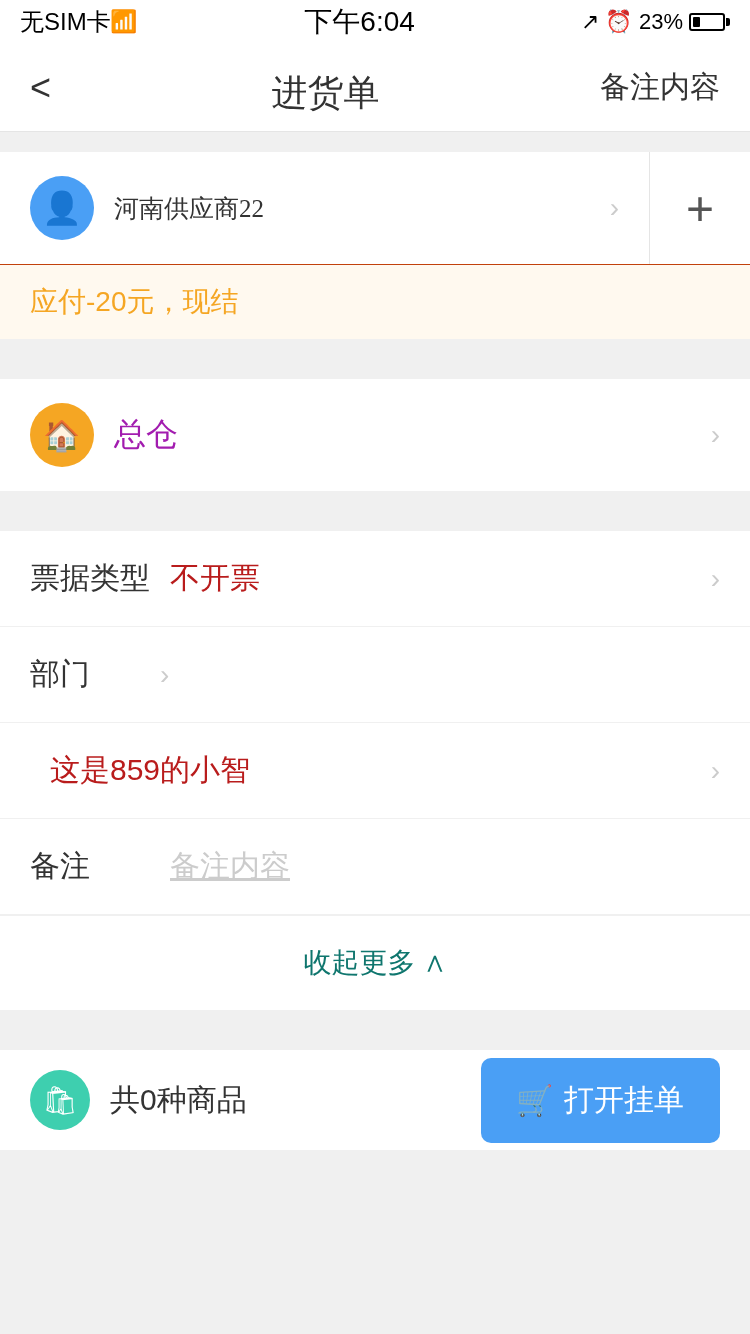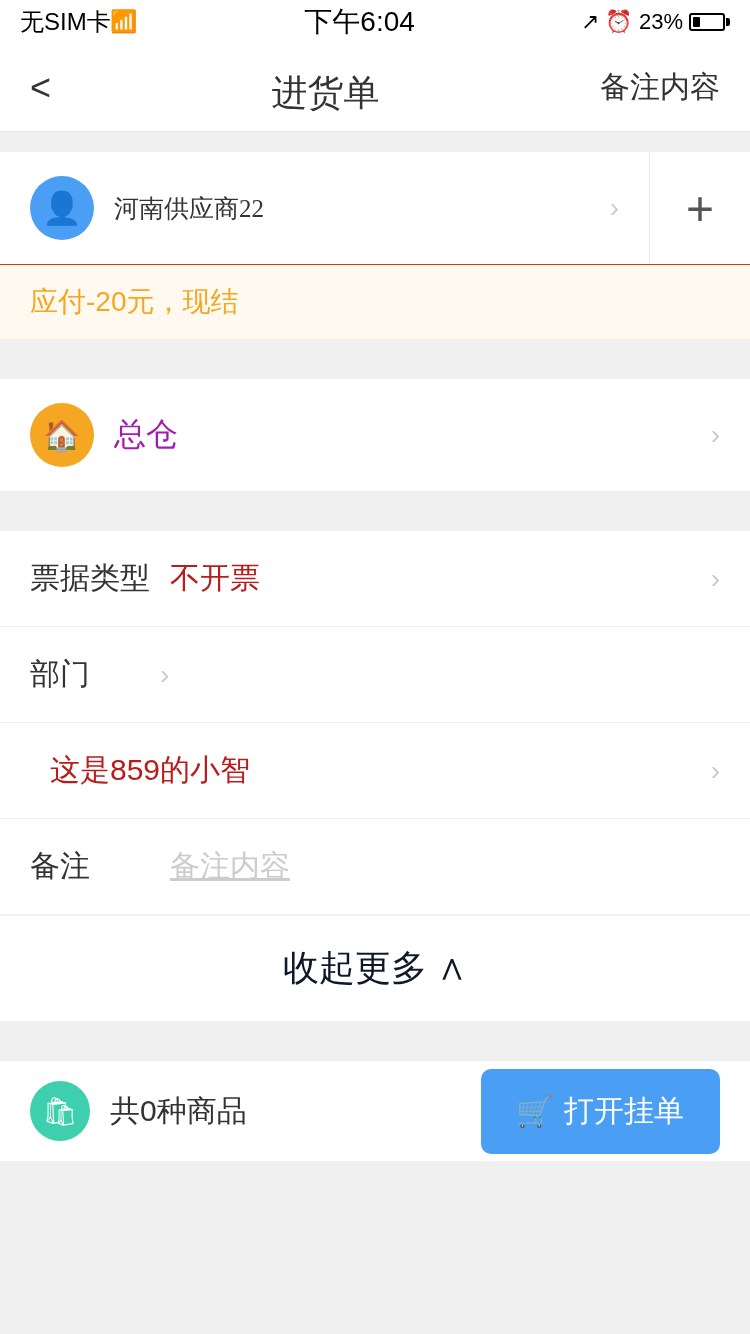--- a/index.html
+++ b/index.html
@@ -187,8 +187,8 @@
       background: #fff;
       text-align: center;
       padding: 28px 7px;
-      font-size: 36px;
-      color: #0f172a;
+      font-size: 28px;
+      color: #0f766e;
       cursor: pointer;
       border-top: 1px solid #f0f0f0;
     }

